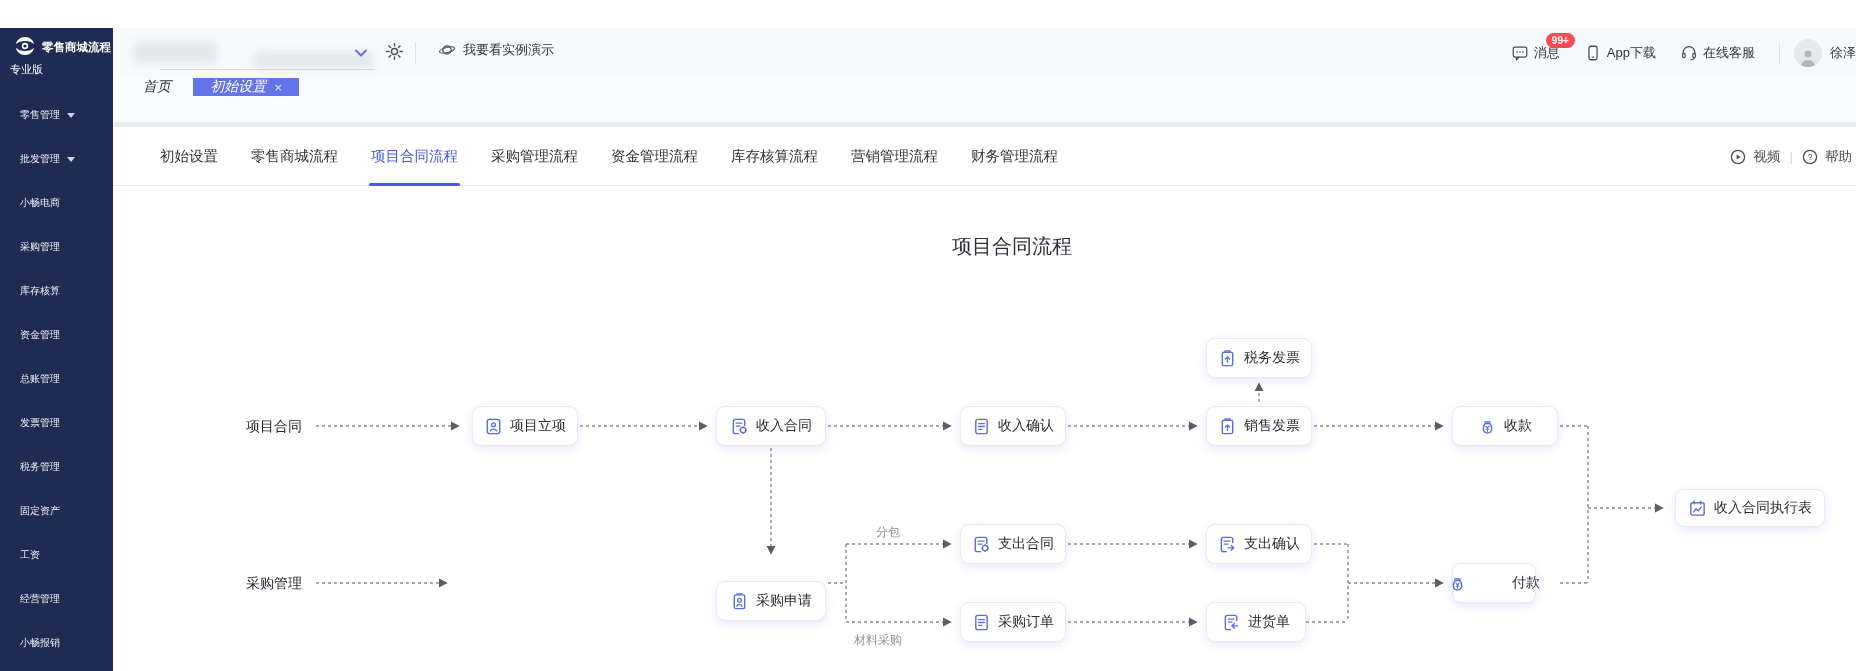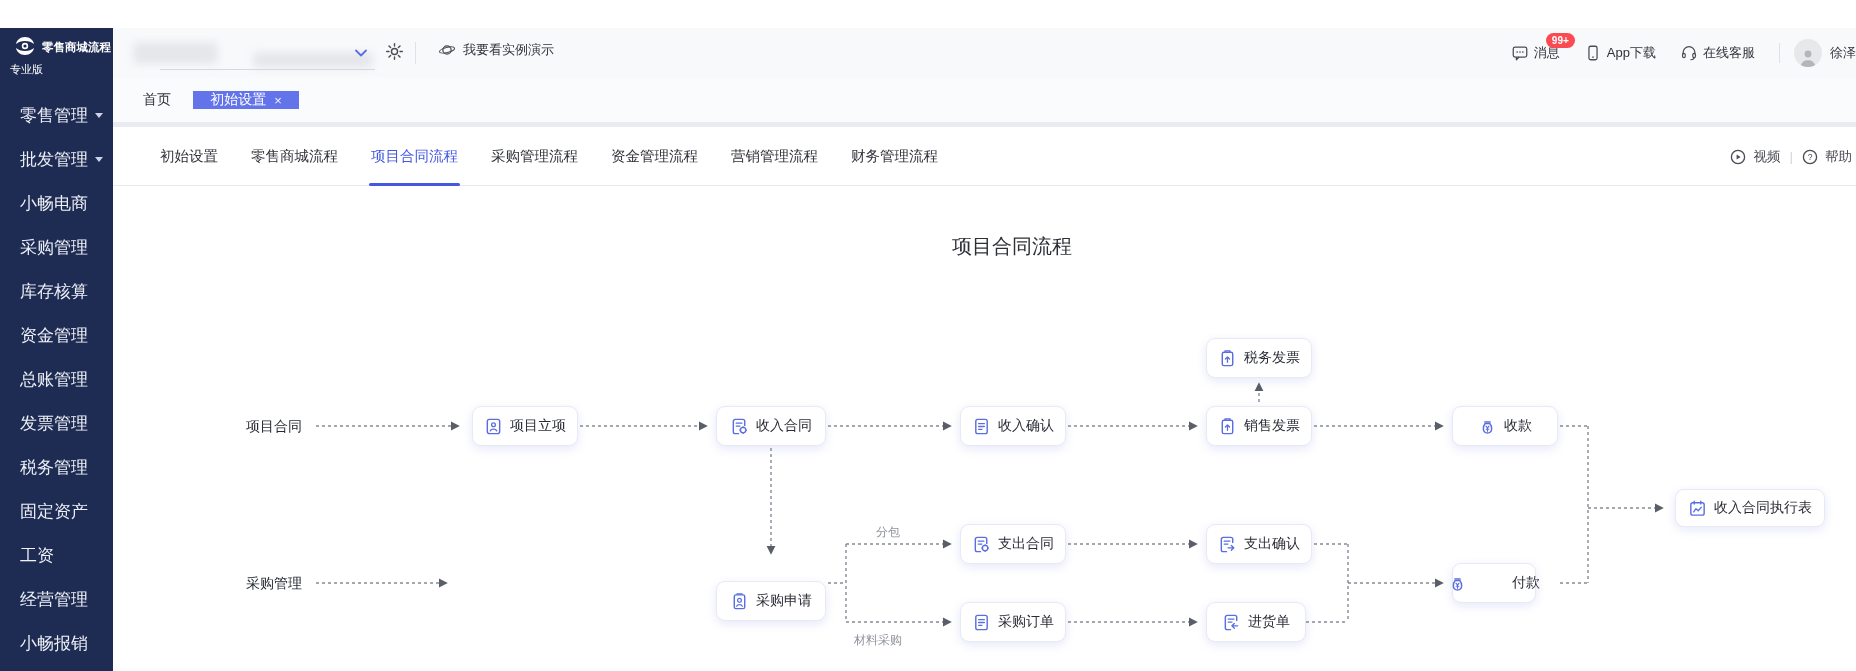--- a/index.html
+++ b/index.html
@@ -34,7 +34,7 @@
   .uname { white-space:nowrap; }
 
   
-  .wintabs { position:absolute; left:113px; top:78px; right:0; height:44px; background:#fafbfc; display:flex; align-items:center; }
+  .wintabs { position:absolute; left:113px; top:78px; right:0; height:44px; background:#fafbfc; display:flex; align-items:flex-start;font-style:italic; }
   .wt-home { display:flex; align-items:center; padding:0 22px; margin-left:8px; font-size:14px; color:#30323a; cursor:pointer; }
   .wt-active { display:flex; align-items:center; justify-content:center; gap:8px; width:106px; background:#6373e9; color:#fff; font-size:14px; cursor:pointer; }
   .wt-close { font-size:13px; opacity:.9; cursor:pointer; }

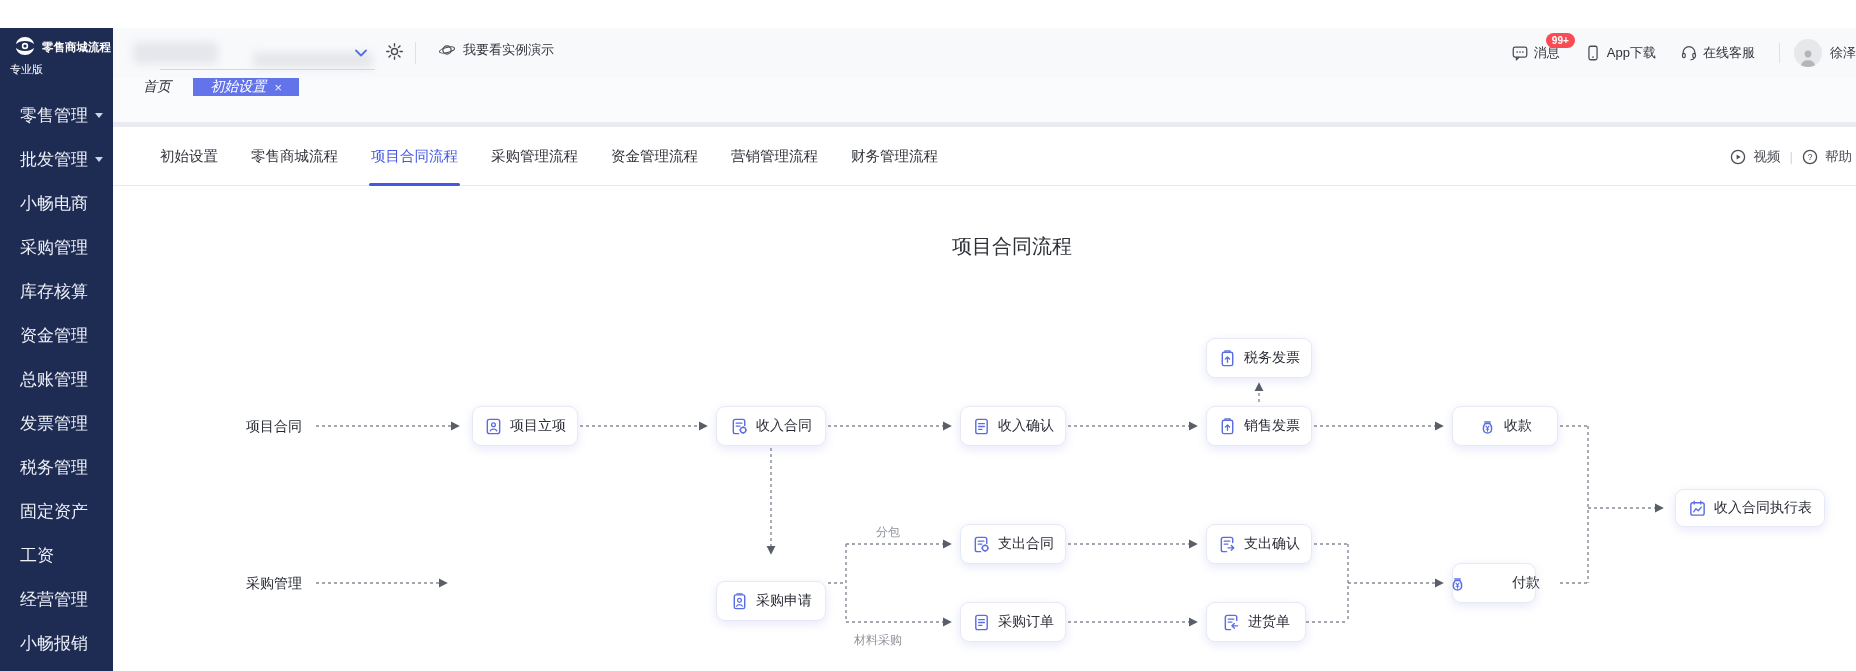--- a/index.html
+++ b/index.html
@@ -14,7 +14,7 @@
   .brand-name { position:absolute; left:42px; top:12px; font-size:11.5px; font-weight:bold; color:#fff; white-space:nowrap; }
   .edition { position:absolute; left:10px; top:34px; font-size:11px; color:#fff; }
   .side-list { position:absolute; top:65px; left:0; right:0; }
-  .side-item { height:44px; display:flex; align-items:center; padding-left:20px; font-size:17px; color:#eef1f8; cursor:pointer; }
+  .side-item { height:44px; display:flex; align-items:center; padding-left:20px; font-size:10px; color:#eef1f8; cursor:pointer; }
   .caret { width:0; height:0; border-left:4.5px solid transparent; border-right:4.5px solid transparent; border-top:5.5px solid #ccd3ea; margin-left:7px; }
 
   

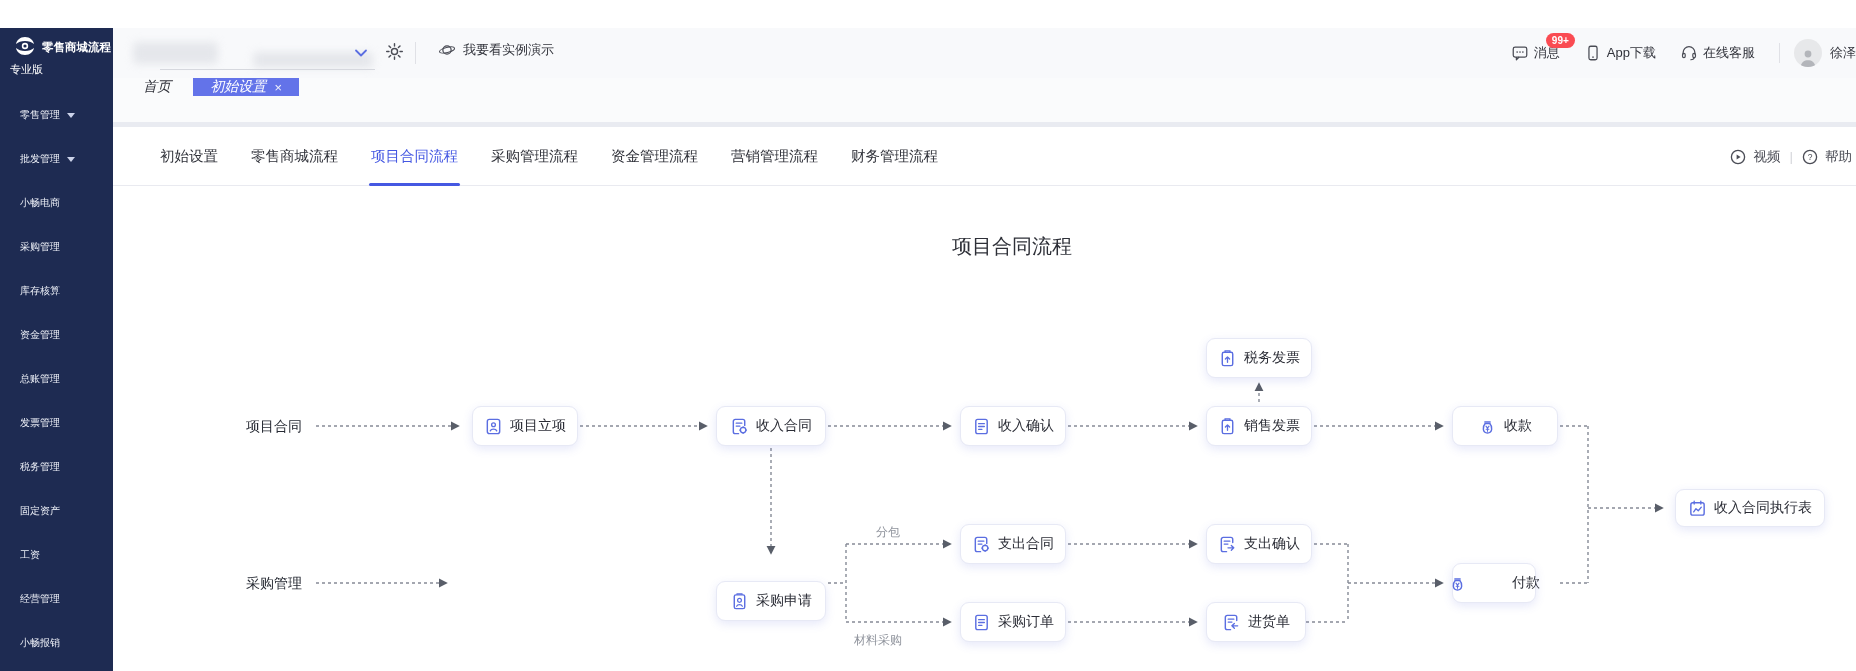--- a/index.html
+++ b/index.html
@@ -257,6 +257,9 @@
         </div>
       <div class="ftab">
           <span>资金管理流程</span>
+        </div>
+      <div class="ftab">
+          <span>库存核算流程</span>
         </div>
       <div class="ftab">
           <span>营销管理流程</span>

